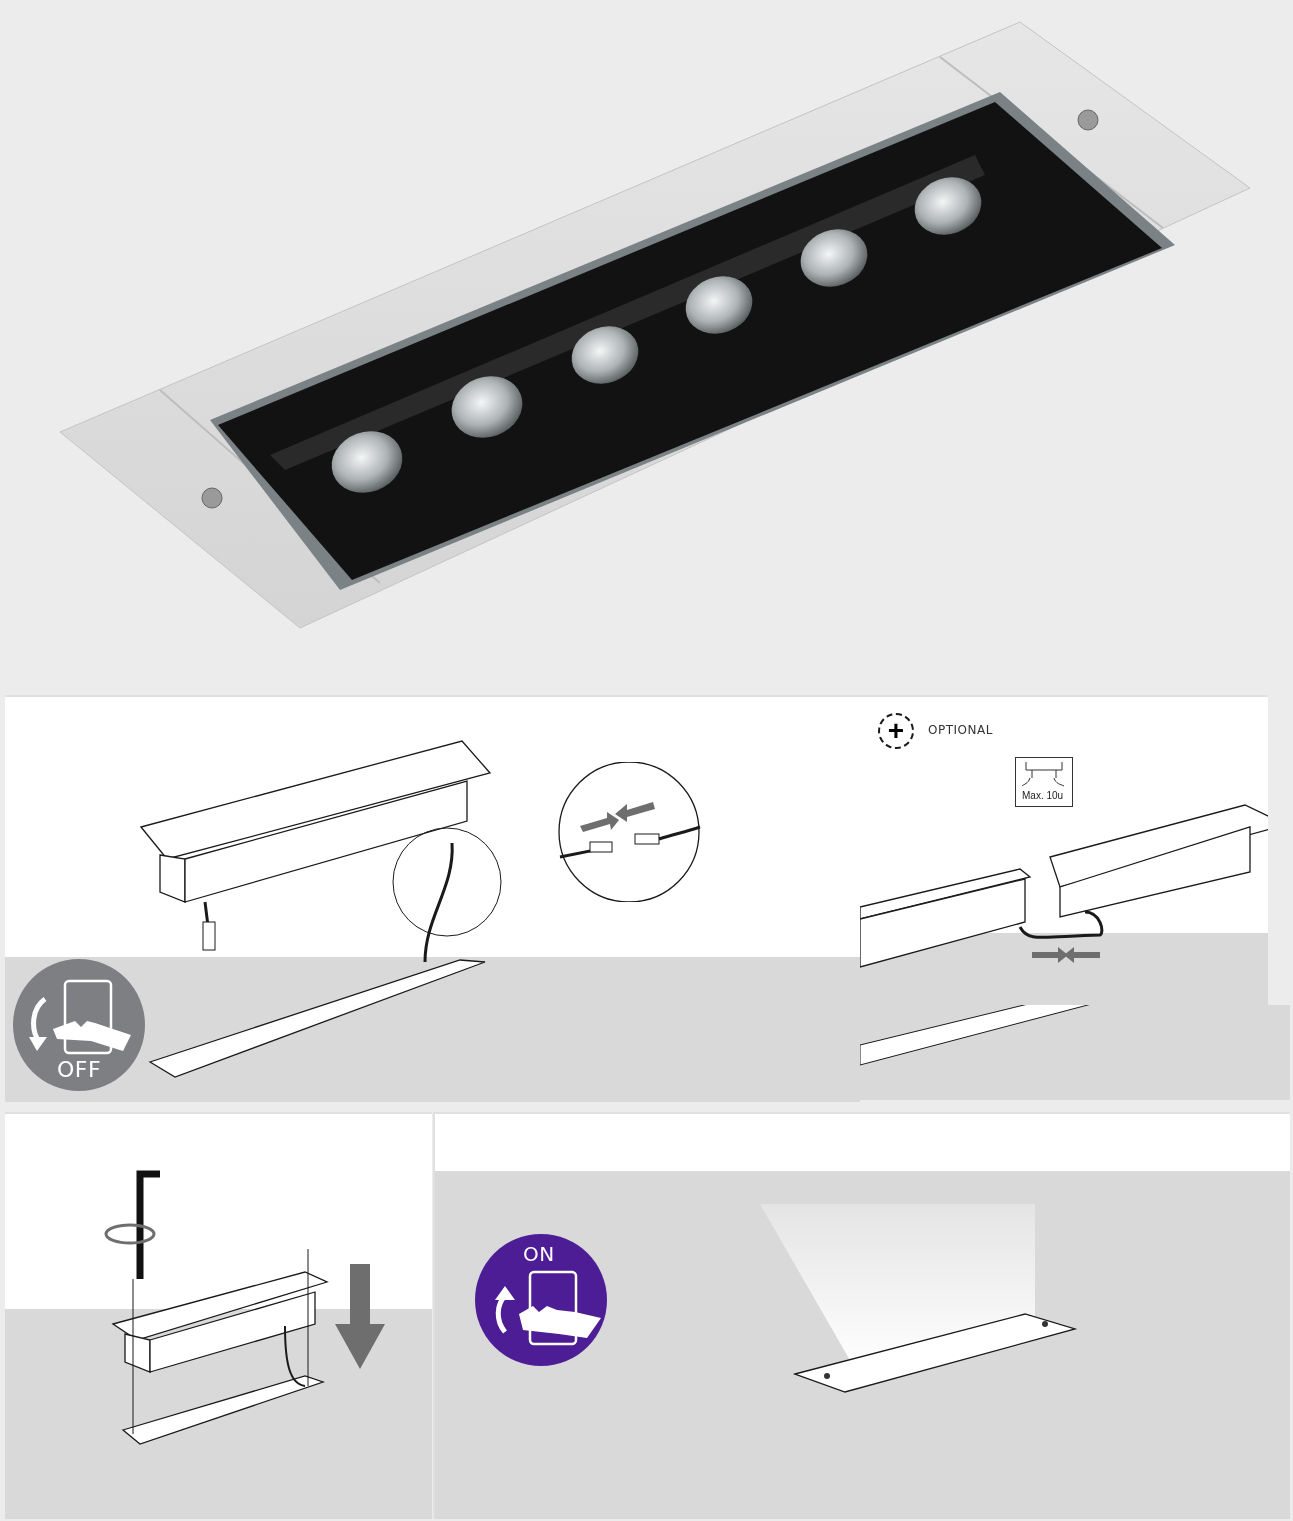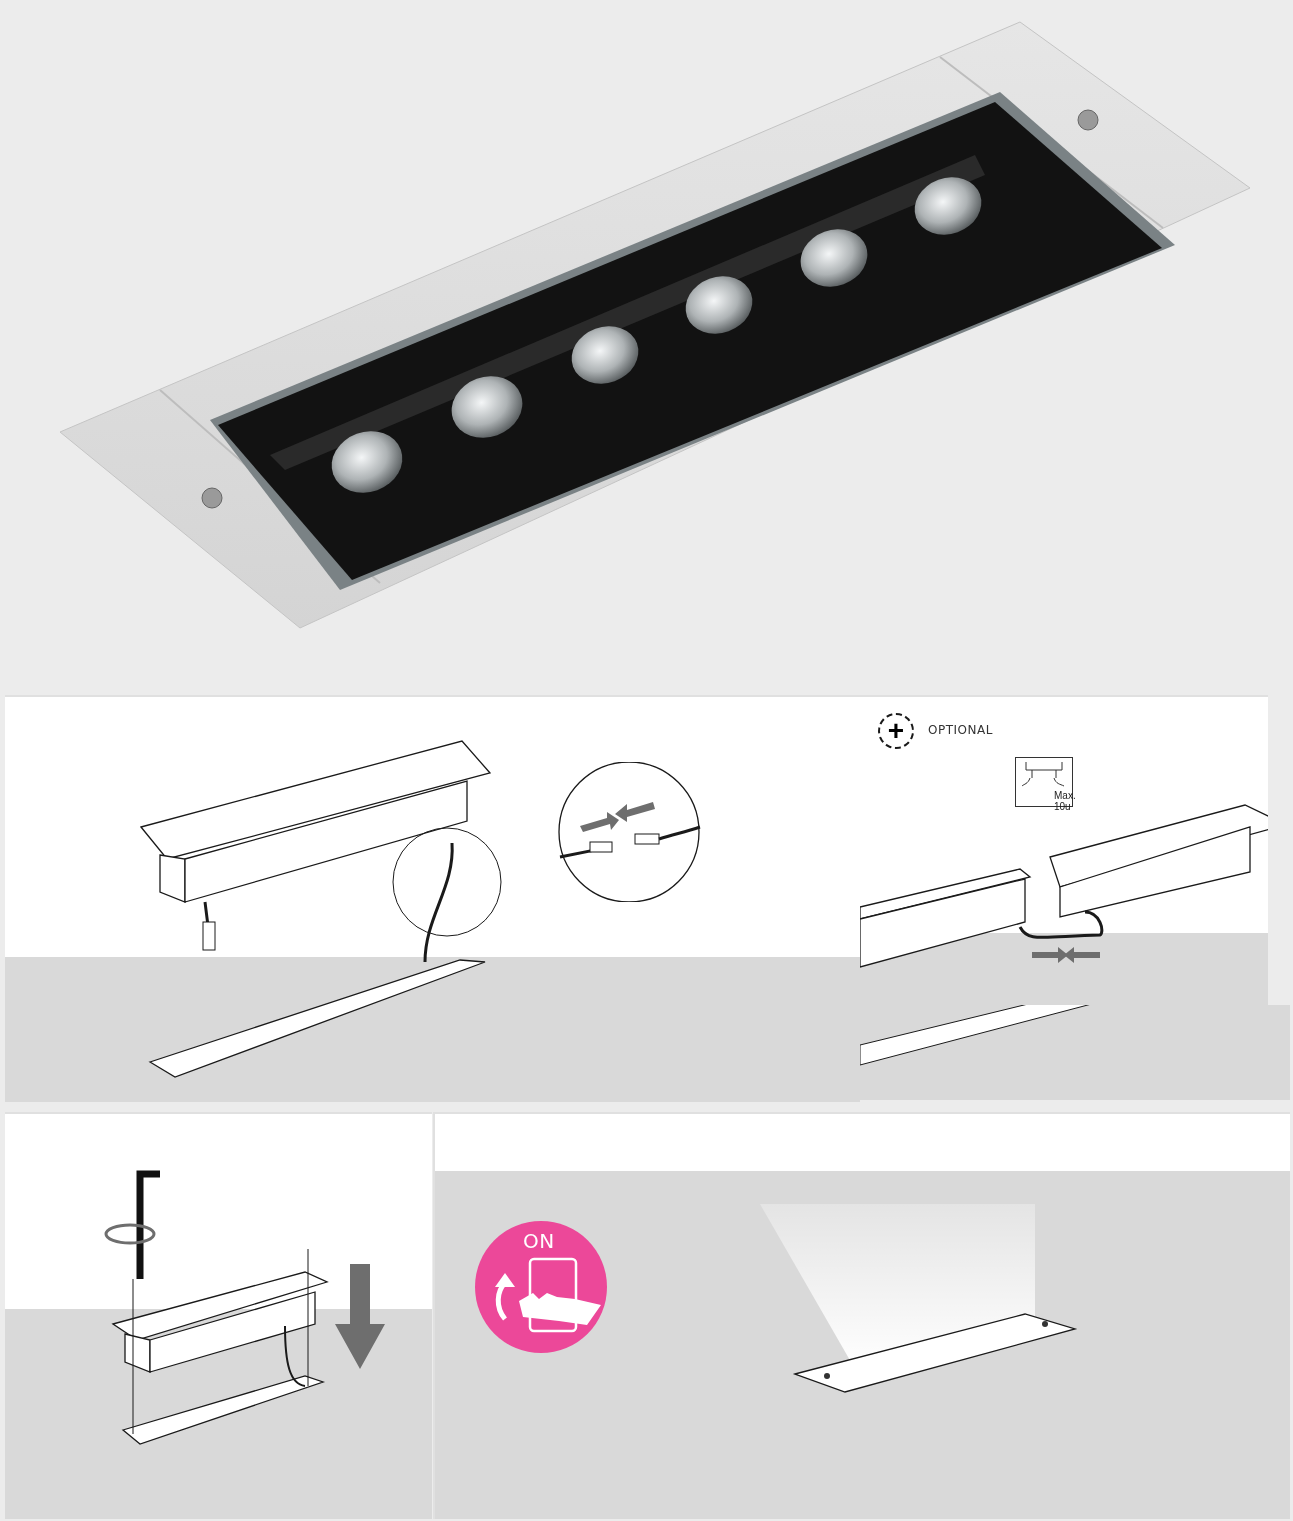--- a/index.html
+++ b/index.html
@@ -85,7 +85,7 @@
     <svg width="56" height="30">
         <path d="M10,4 V12 H46 V4 M16,12 V20 M40,12 V20 M14,20 C12,26 8,26 6,28 M38,20 C40,26 44,26 48,28" stroke="#333" fill="none"></path>
       </svg>
-    <span class="abs" style="left:6px;top:32px;font-size:10px;color:#222;margin-left:32px;">Max. 10u</span>
+    <span class="abs" style="left:6px;top:32px;font-size:10px;color:#222;">Max. 10u</span>
   </div>
   <svg class="abs" width="408" height="310" style="left:0;top:0">
     <g fill="#fff" stroke="#1a1a1a" stroke-width="1.3">

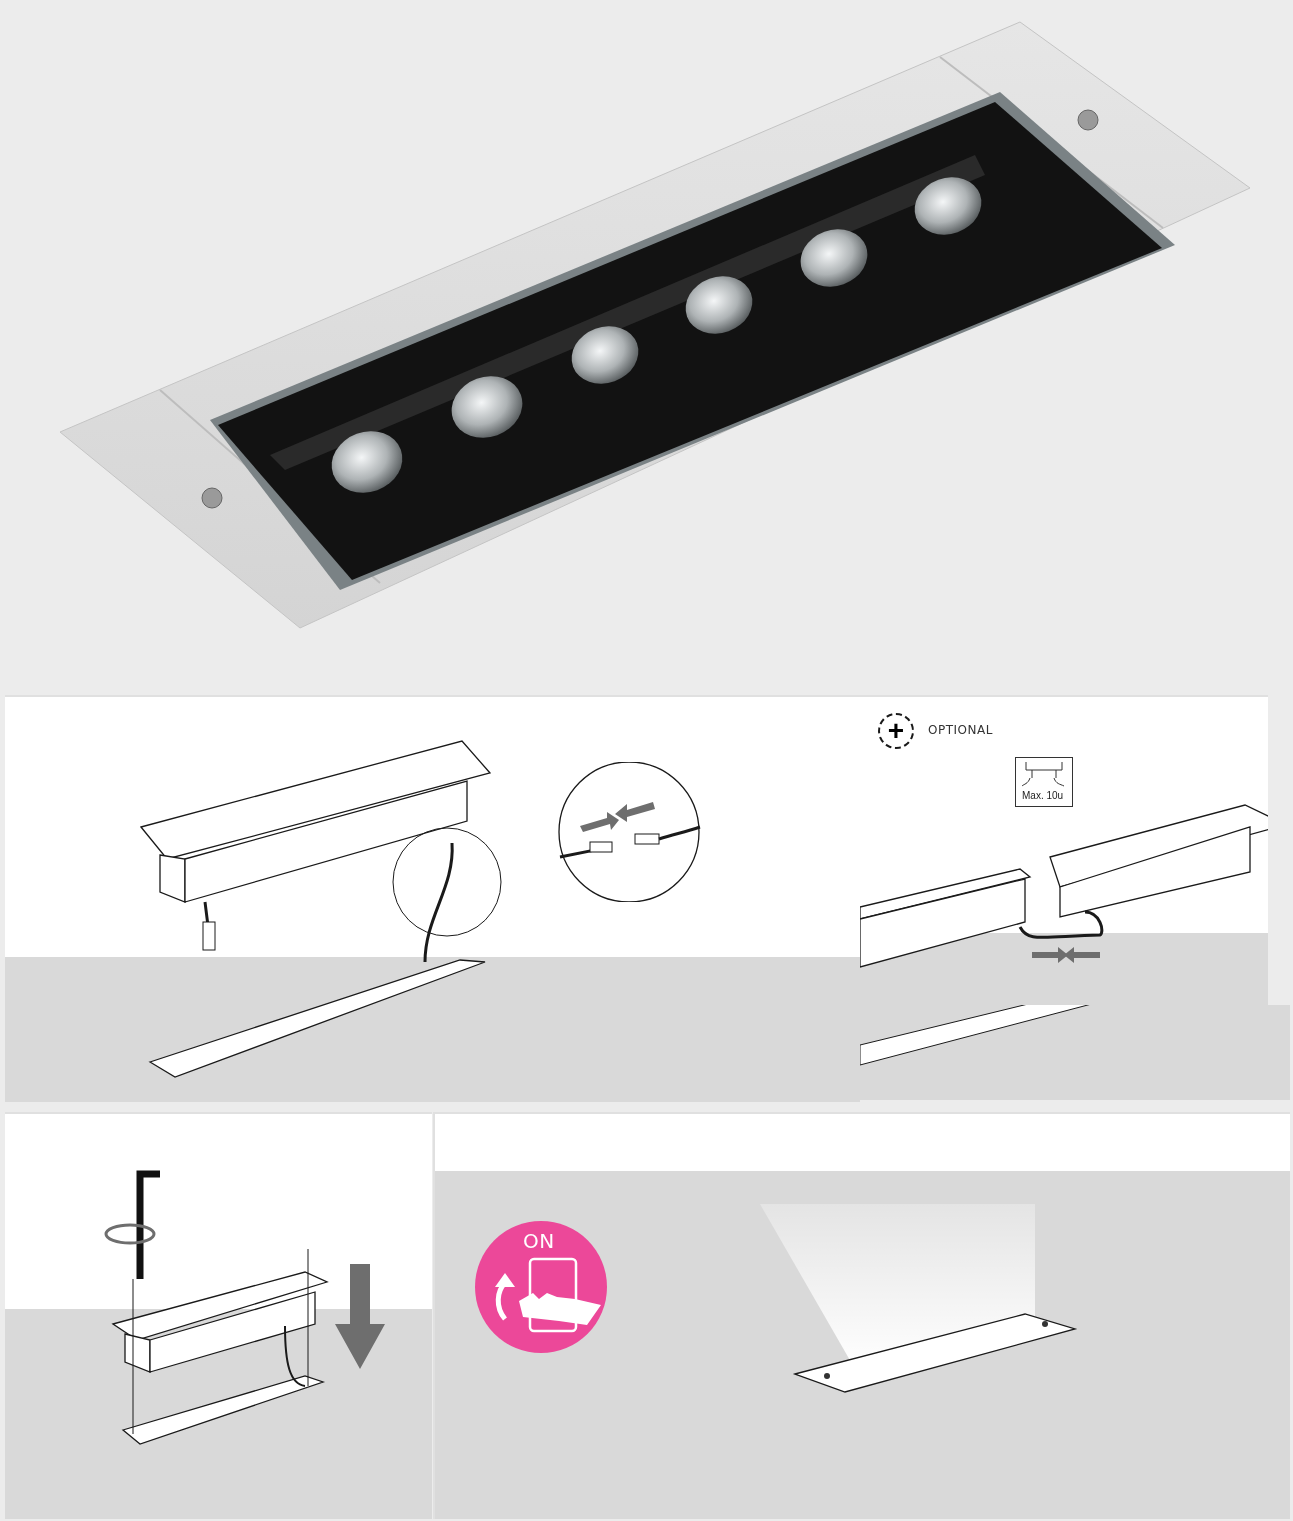--- a/index.html
+++ b/index.html
@@ -75,6 +75,15 @@
     <polygon points="98,40 72,48 72,42 60,52 72,60 72,55 100,47" fill="#6e6e6e"></polygon>
   </svg>
 
+  <div class="abs" style="left:8px;top:262px;width:132px;height:132px;border-radius:50%;background:#7d7f82;">
+    <svg width="132" height="132" class="abs" style="left:0;top:0">
+      <rect x="52" y="22" width="46" height="72" rx="4" fill="none" stroke="#fff" stroke-width="2.5"></rect>
+      <path d="M40,70 L62,62 L68,68 L74,62 L82,64 L118,76 L110,92 L78,82 L44,80 Z" fill="#fff"></path>
+      <path d="M32,40 C18,50 18,72 26,82" stroke="#fff" stroke-width="5" fill="none"></path>
+      <polygon points="16,78 34,78 24,92" fill="#fff"></polygon>
+    </svg>
+    <span class="abs label" style="left:44px;top:98px;color:#fff;font-size:22px;">OFF</span>
+  </div>
 </div>
 
 <div class="panel" style="left:860px;top:695px;width:408px;height:310px;border-top:2px solid #e0e0e0;">

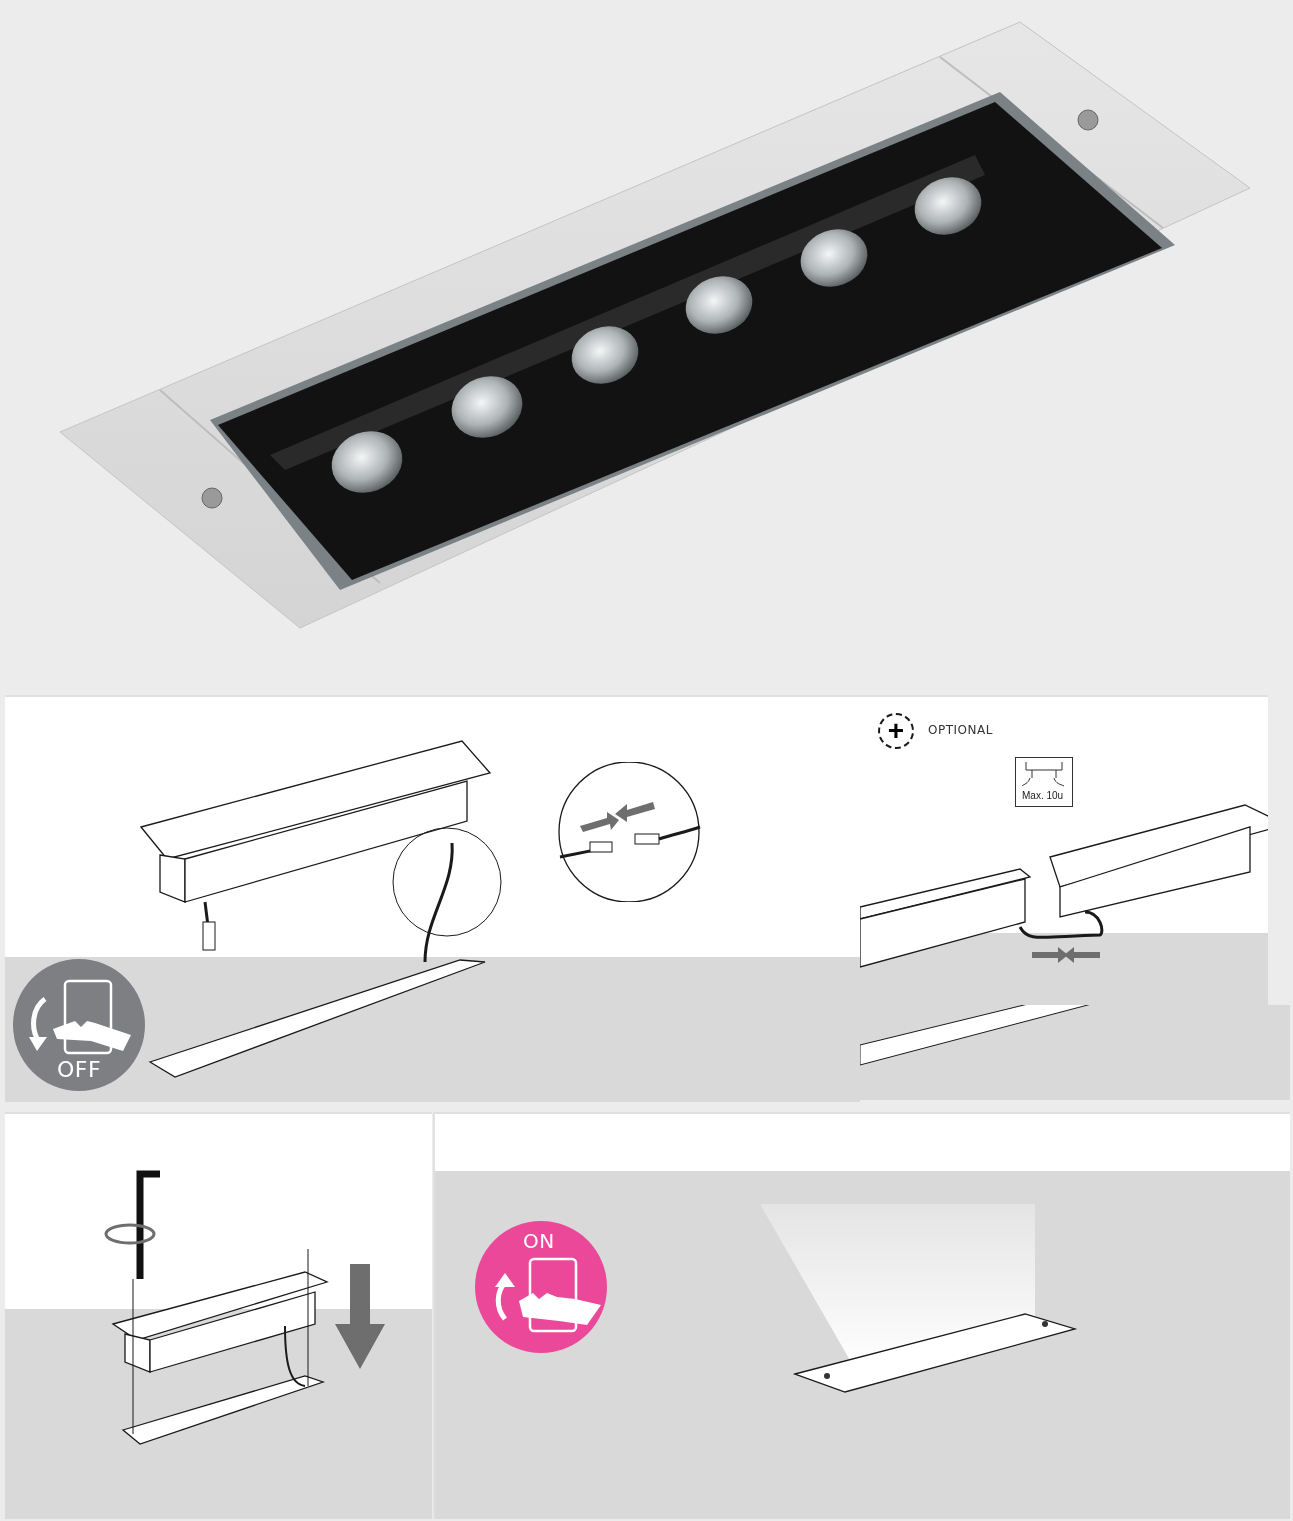--- a/index.html
+++ b/index.html
@@ -146,7 +146,7 @@
     <circle cx="392" cy="262" r="3" fill="#333"></circle>
       <circle cx="610" cy="210" r="3" fill="#333"></circle>
   </svg>
-  <div class="abs" style="left:40px;top:107px;width:132px;height:132px;border-radius:50%;background:#ec4899;text-decoration:underline;">
+  <div class="abs" style="left:40px;top:120px;width:132px;height:132px;border-radius:50%;background:#4c1d95;text-decoration:underline;">
     <svg width="132" height="132" class="abs" style="left:0;top:0">
       <rect x="55" y="38" width="46" height="72" rx="4" fill="none" stroke="#fff" stroke-width="2.5"></rect>
       <path d="M44,80 L58,72 L64,78 L72,72 L82,76 L100,78 L126,84 L112,104 L84,100 L48,96 Z" fill="#fff"></path>

